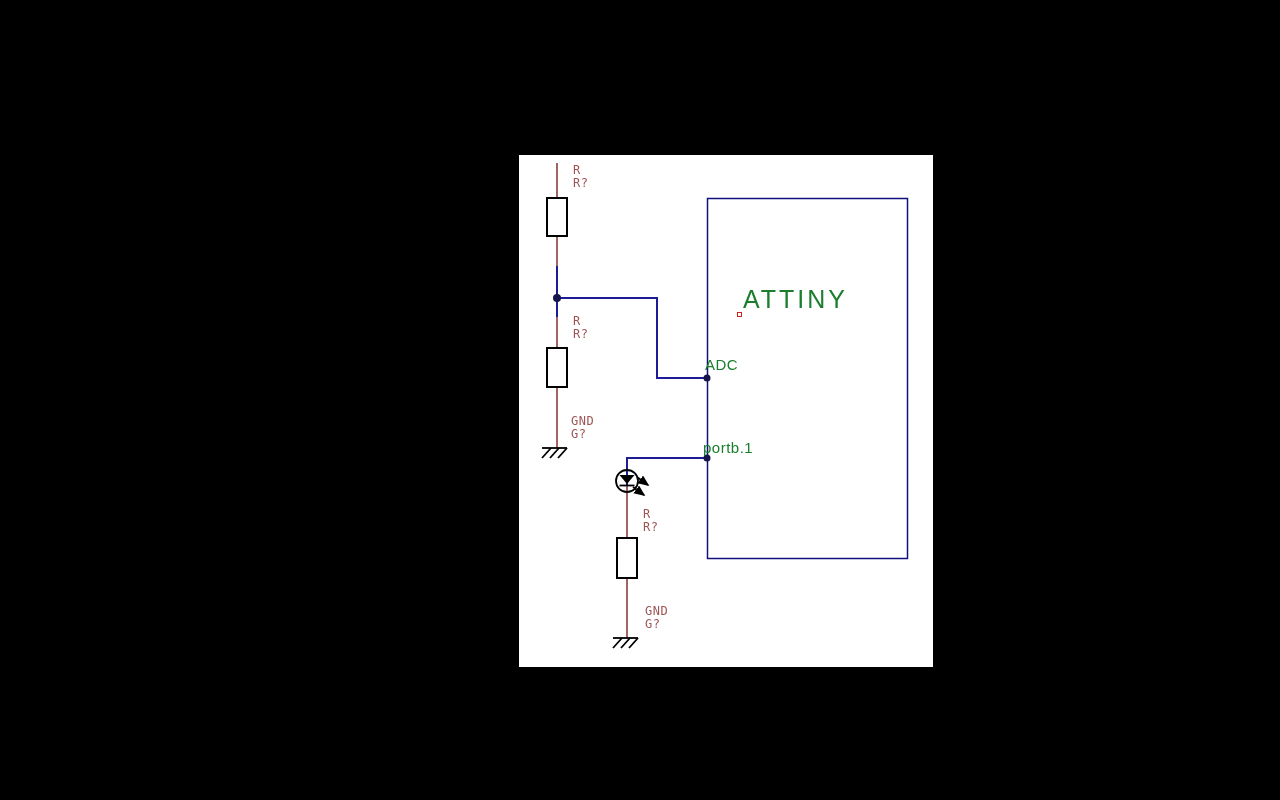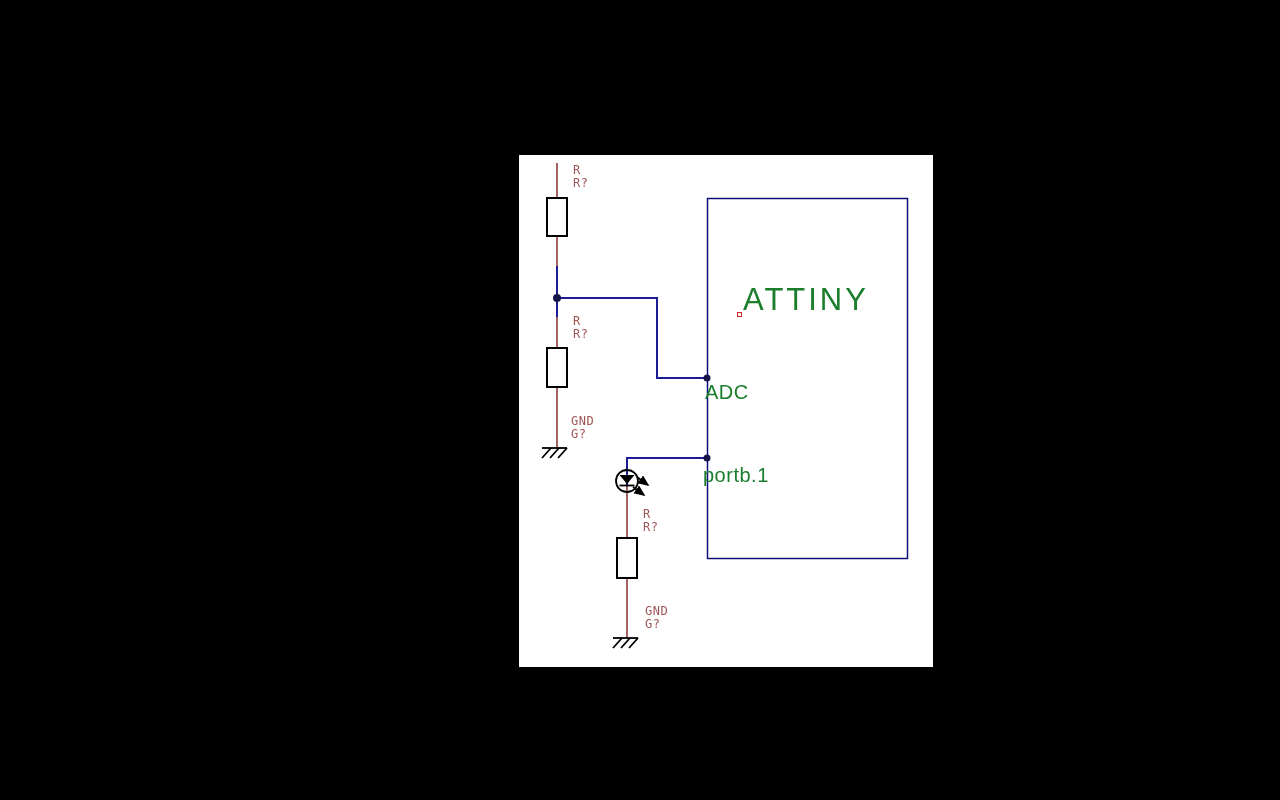--- a/index.html
+++ b/index.html
@@ -40,7 +40,7 @@
     font-family: "Liberation Sans", sans-serif;
     color: #1b7e2c;
   }
-  .ic-name { font-size: 31px; line-height: 25px; letter-spacing: 3px; }
+  .ic-name { font-size: 25px; line-height: 25px; letter-spacing: 3px; }
   .pin-name { font-size: 20px; line-height: 21px; letter-spacing: 0.5px; margin-top: 28px; }
   .origin-marker {
     position: absolute;

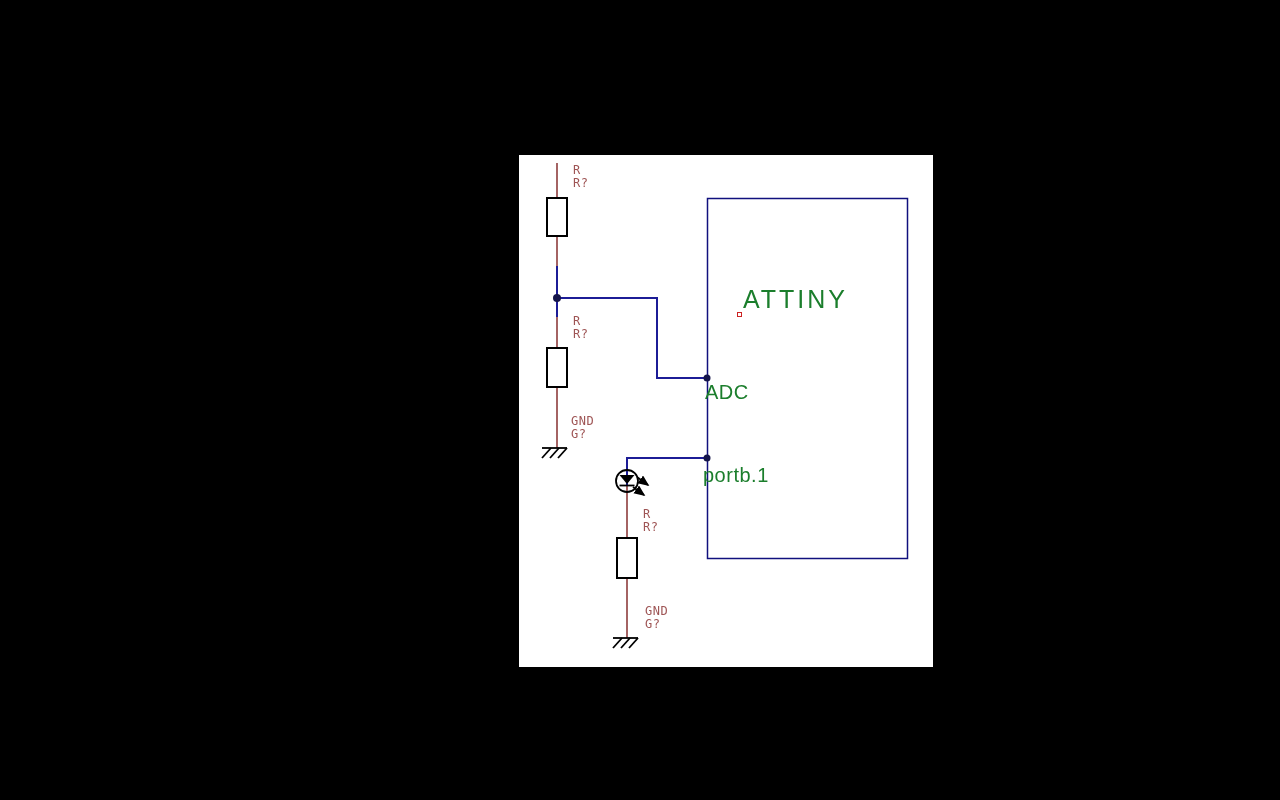--- a/index.html
+++ b/index.html
@@ -41,7 +41,7 @@
     color: #1b7e2c;
   }
   .ic-name { font-size: 25px; line-height: 25px; letter-spacing: 3px; }
-  .pin-name { font-size: 20px; line-height: 21px; letter-spacing: 0.5px; margin-top: 28px; }
+  .pin-name { font-size: 15px; line-height: 21px; letter-spacing: 0.5px; }
   .origin-marker {
     position: absolute;
     left: 218px;

